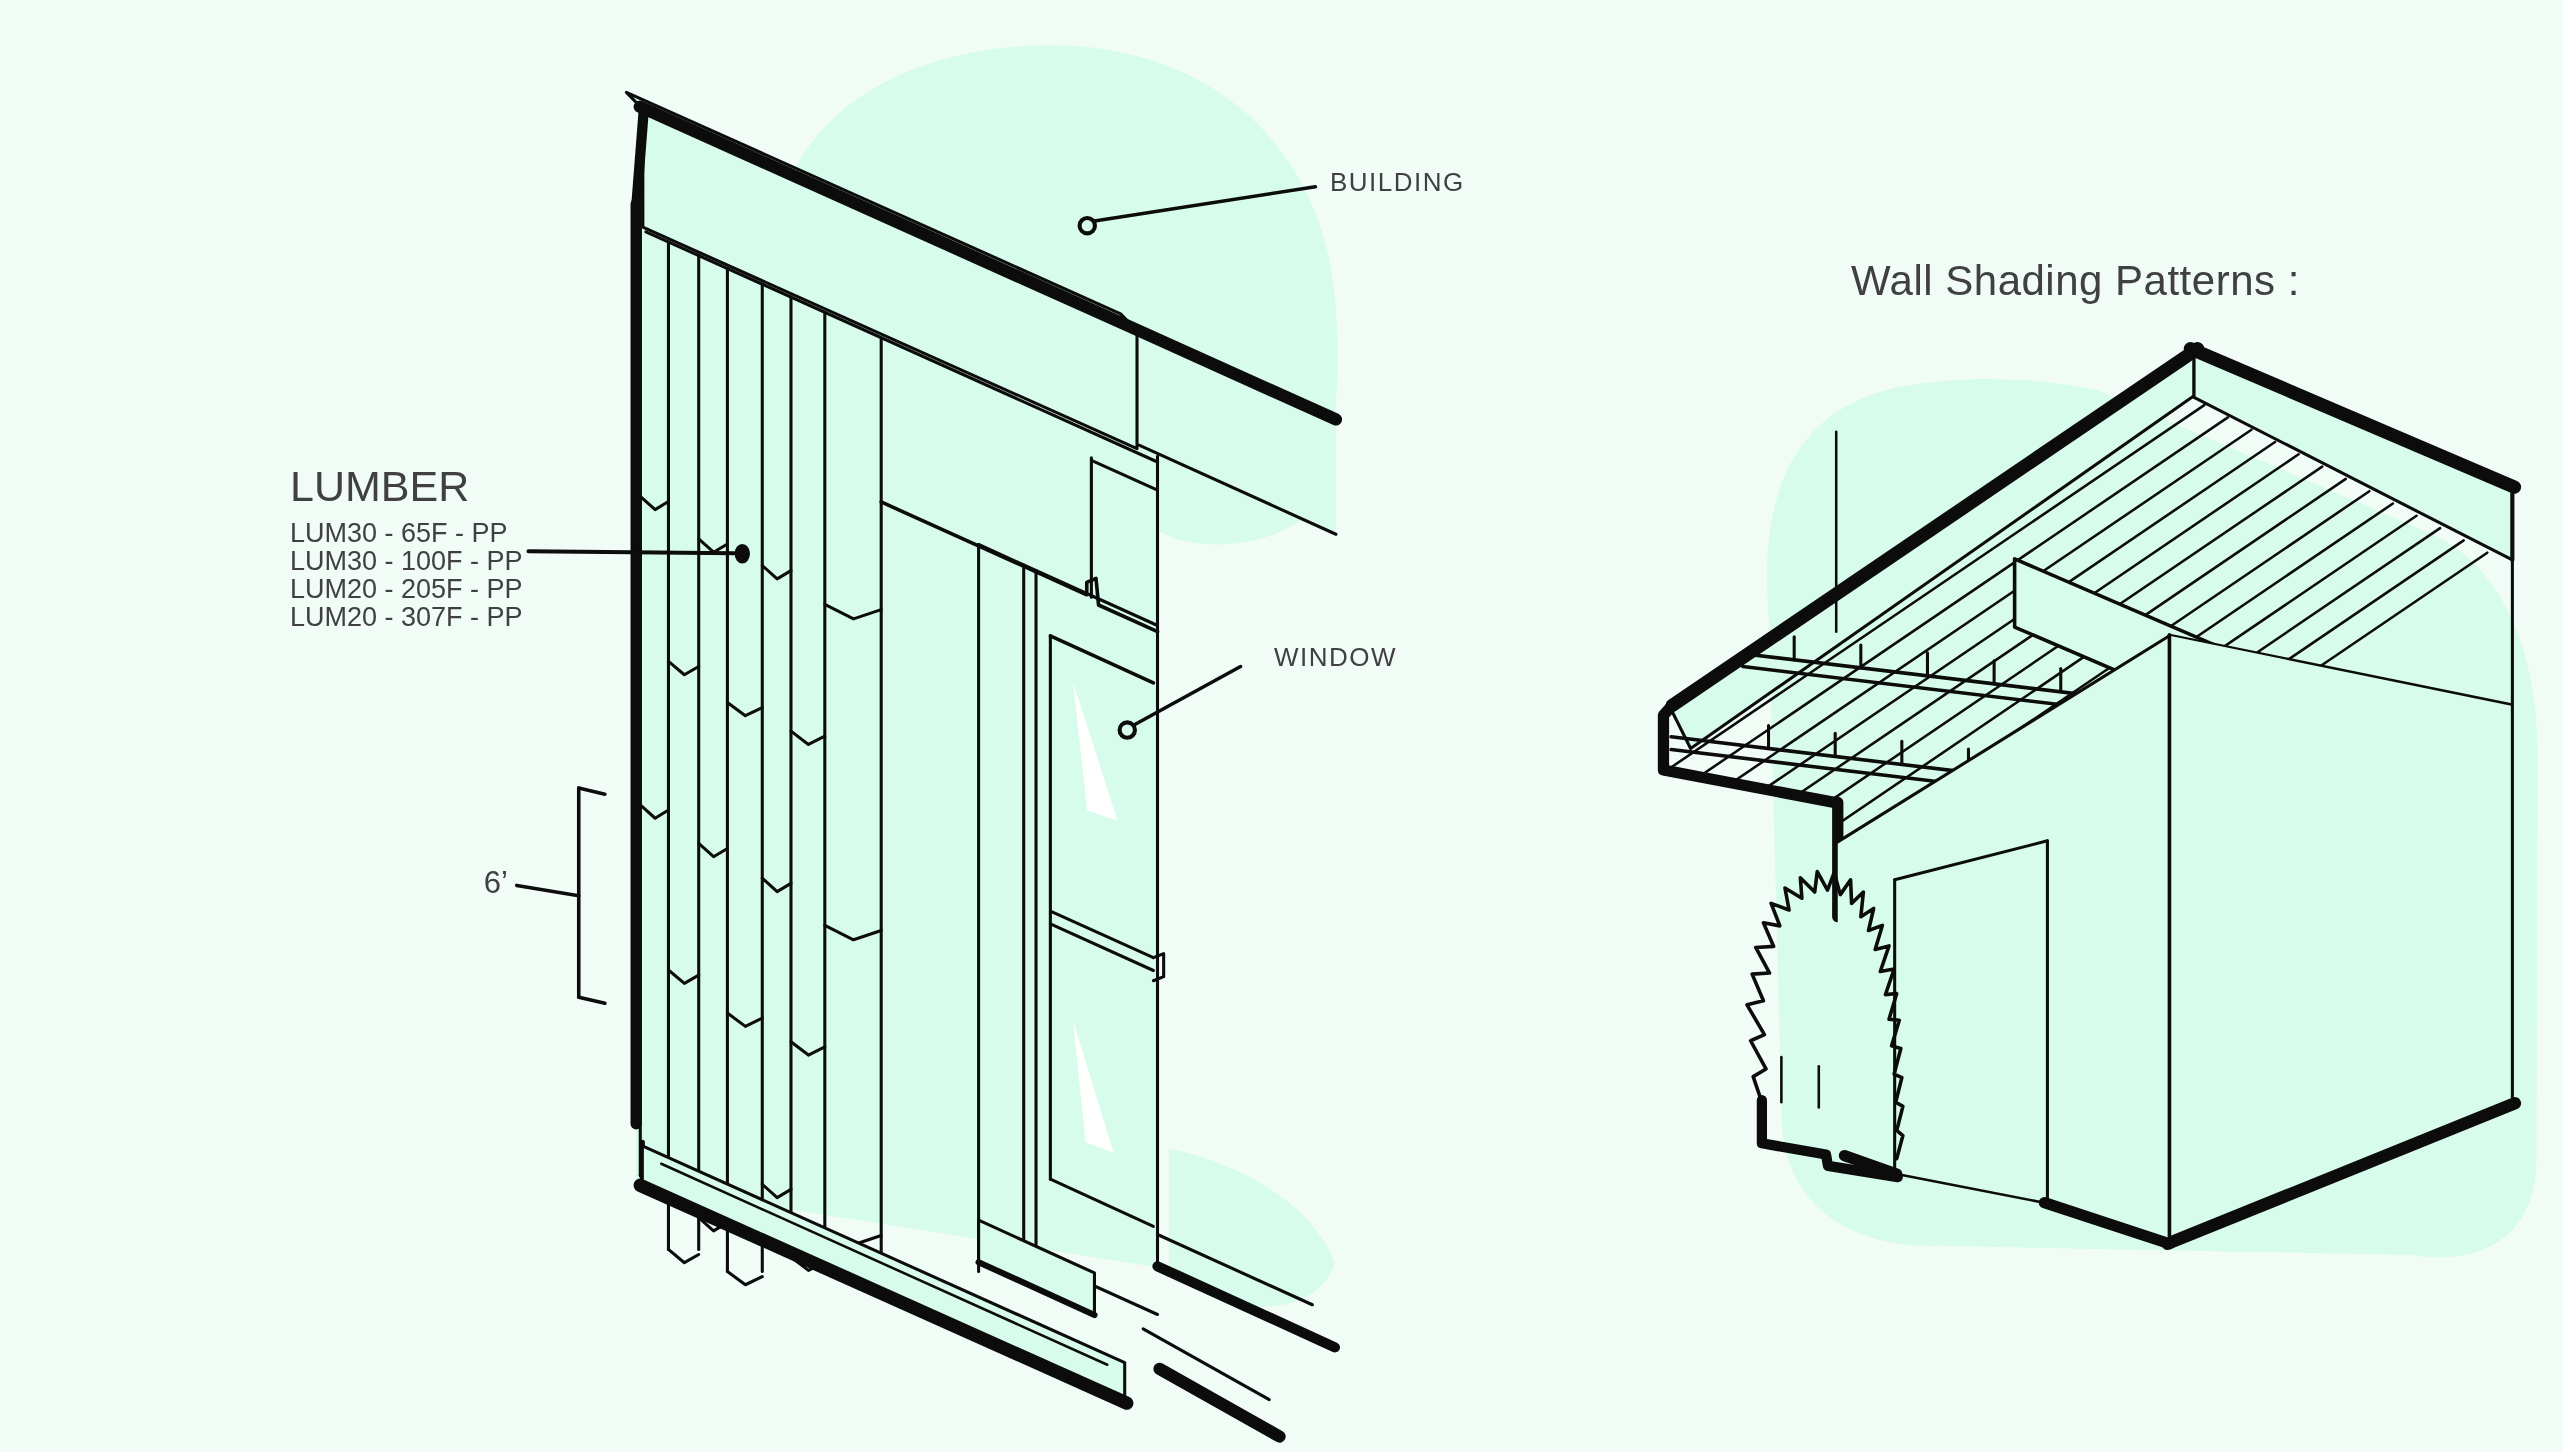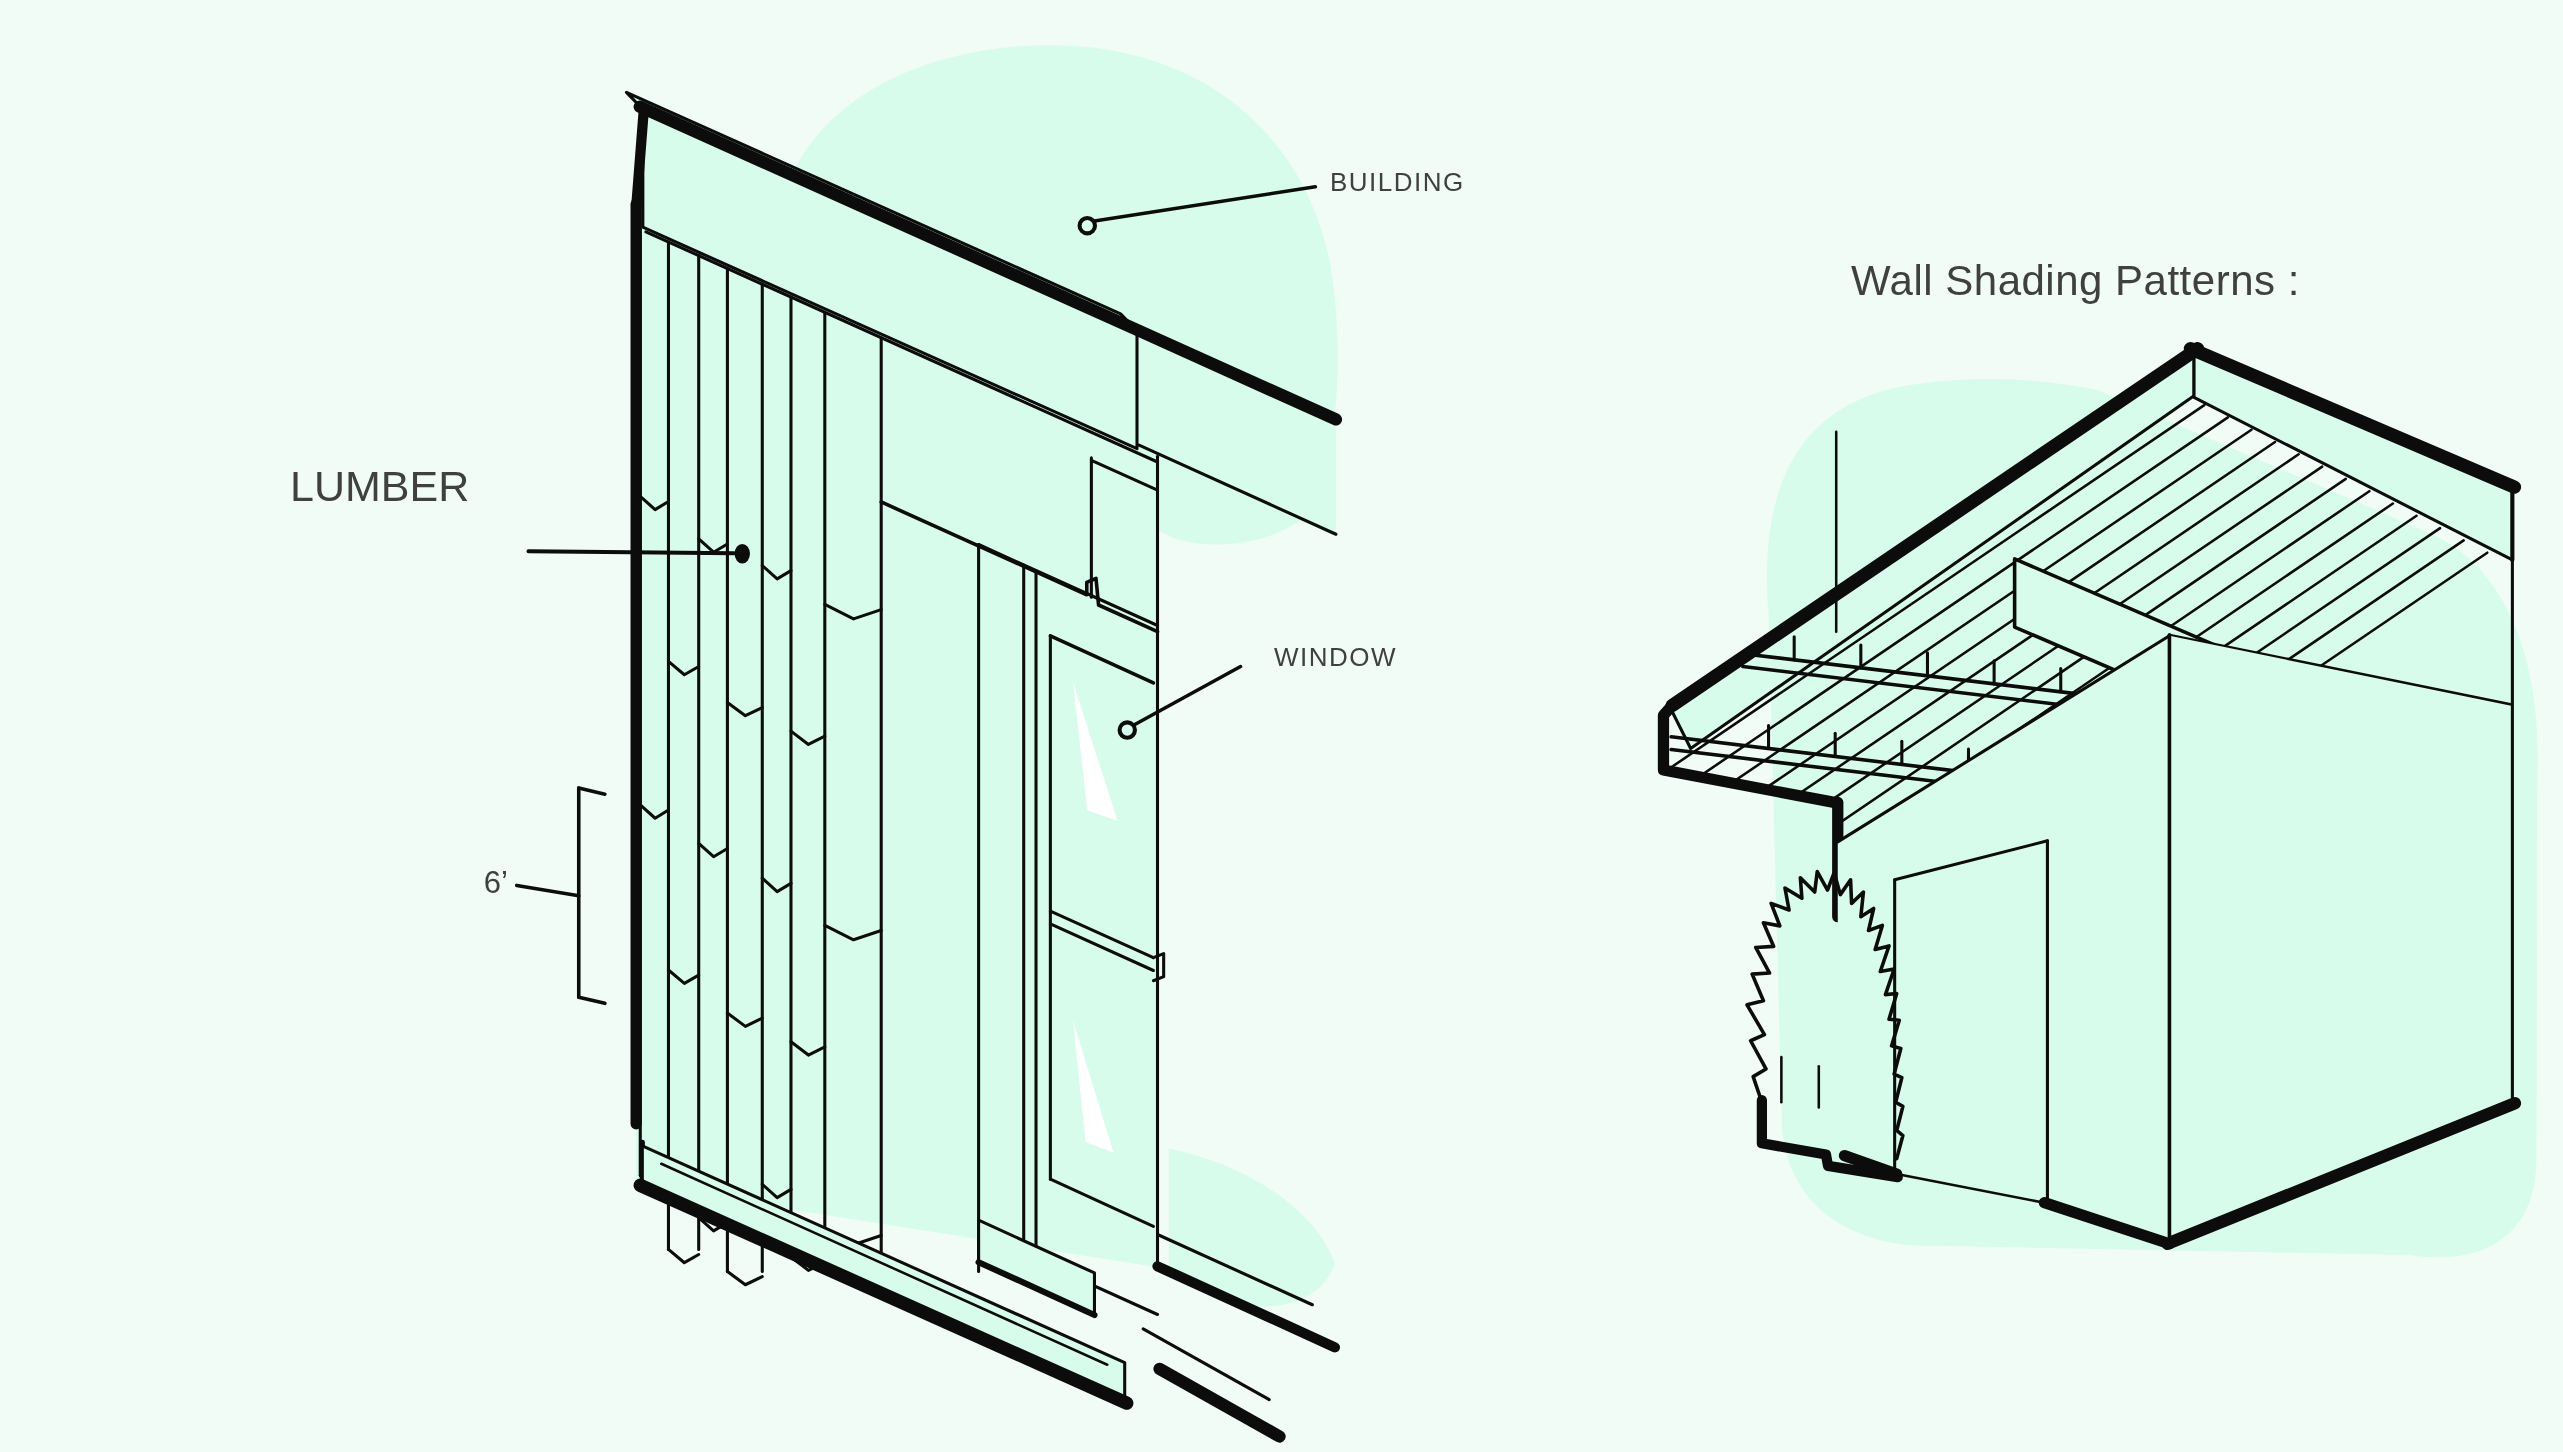--- a/index.html
+++ b/index.html
@@ -332,6 +332,12 @@
 
 <div class="lbl" id="lumber-block">
   <div id="lumber-title">LUMBER</div>
+  <div id="lumber-specs">
+    <div class="lumber-spec">LUM30 - 65F - PP</div>
+    <div class="lumber-spec">LUM30 - 100F - PP</div>
+    <div class="lumber-spec">LUM20 - 205F - PP</div>
+    <div class="lumber-spec">LUM20 - 307F - PP</div>
+  </div>
 </div>
 
 <div class="lbl" id="building-label">BUILDING</div>

